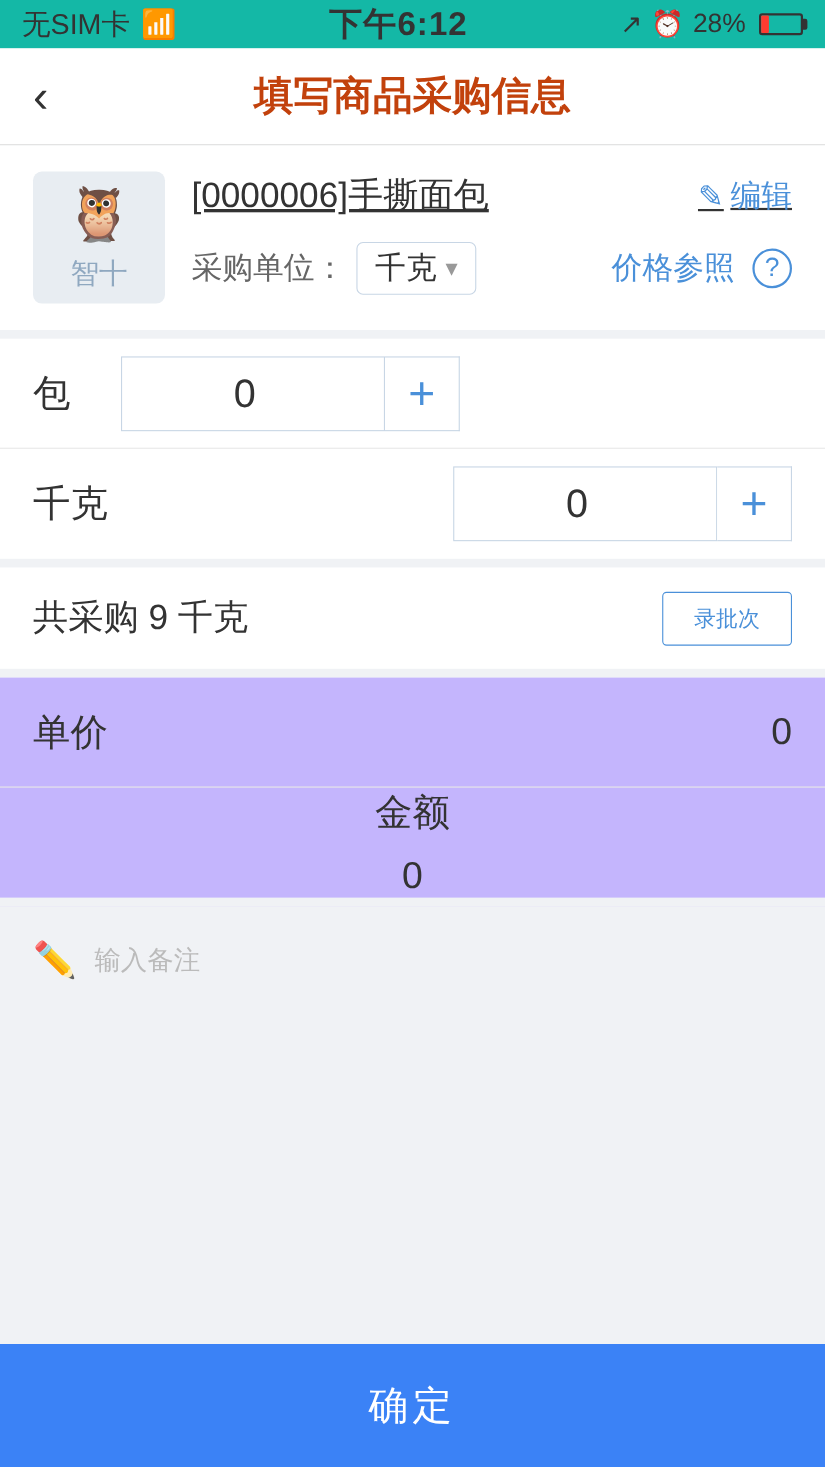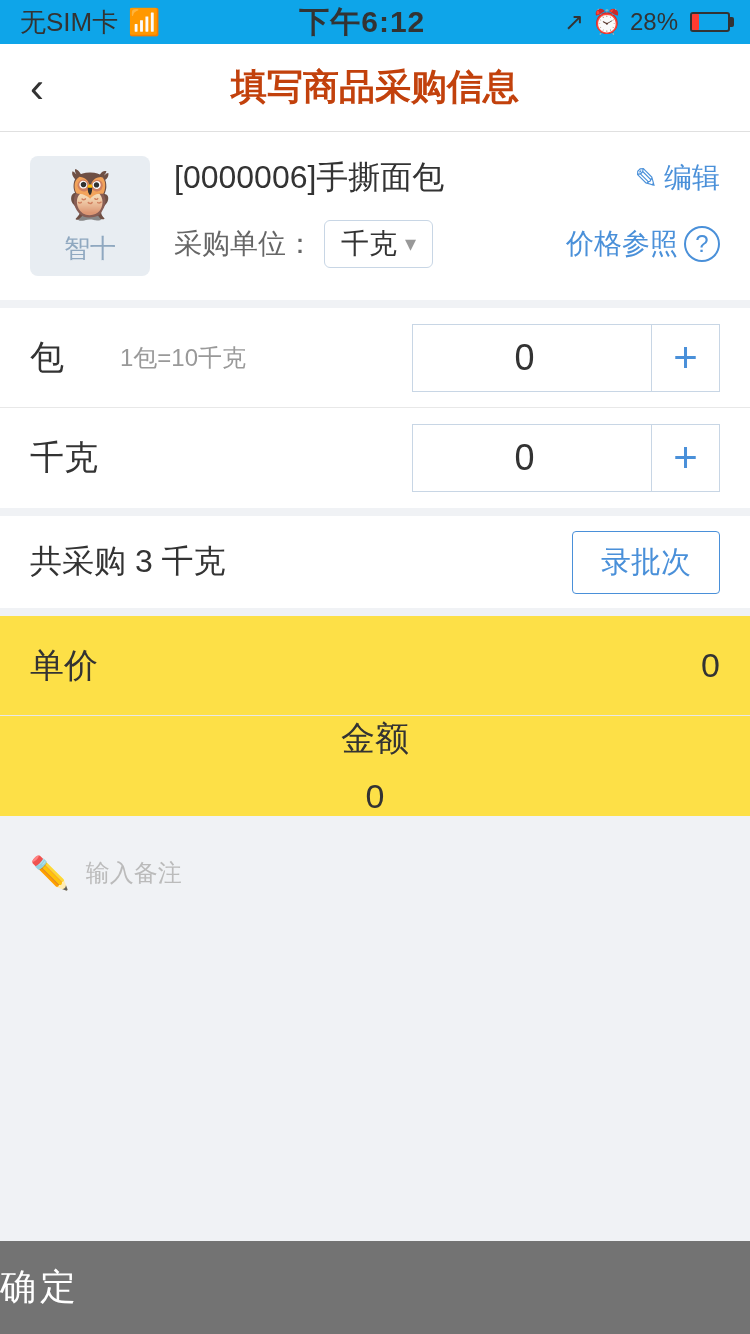--- a/index.html
+++ b/index.html
@@ -17,7 +17,7 @@
     .status-bar {
       width: 750px;
       height: 44px;
-      background: #0ea5e9;
+      background: #14b8a6;
       display: flex;
       align-items: center;
       justify-content: space-between;

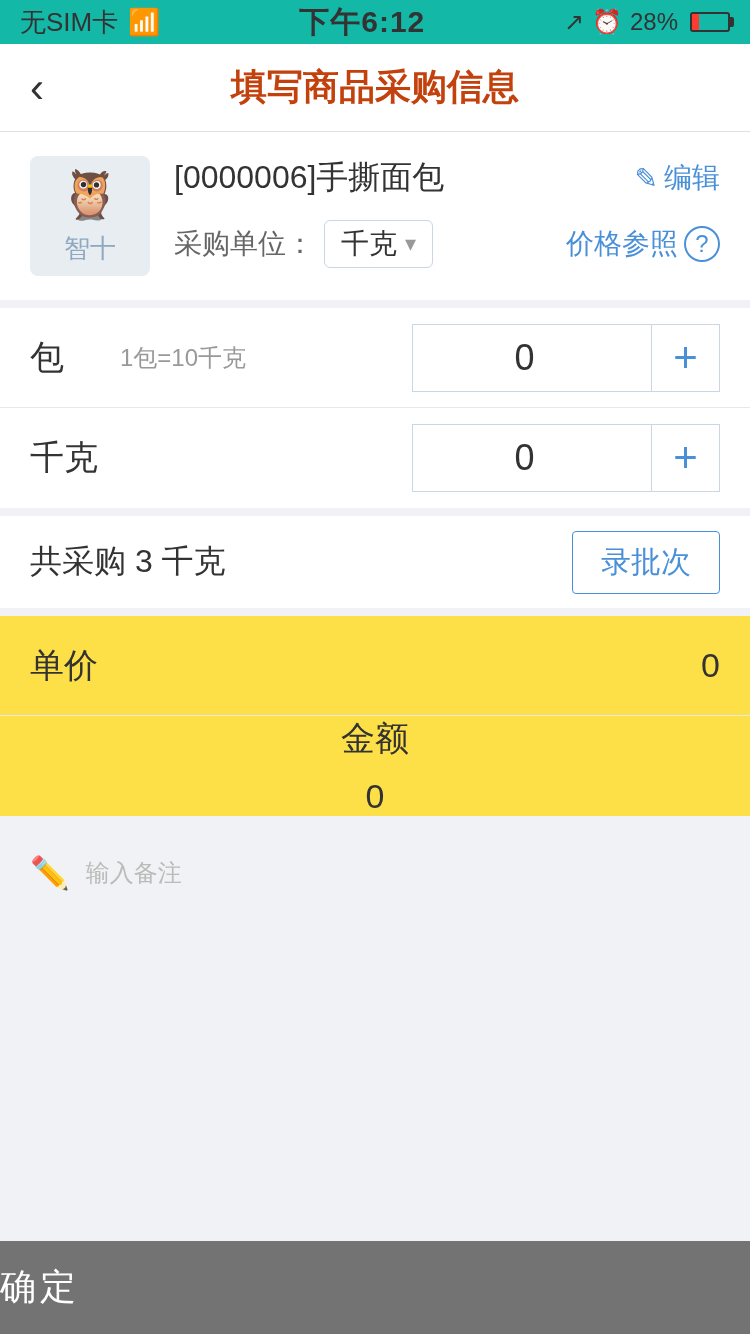--- a/index.html
+++ b/index.html
@@ -114,6 +114,7 @@
       align-items: center;
       justify-content: space-between;
       margin-bottom: 20px;
+      text-decoration: underline;
     }
     .product-name {
       font-size: 32px;

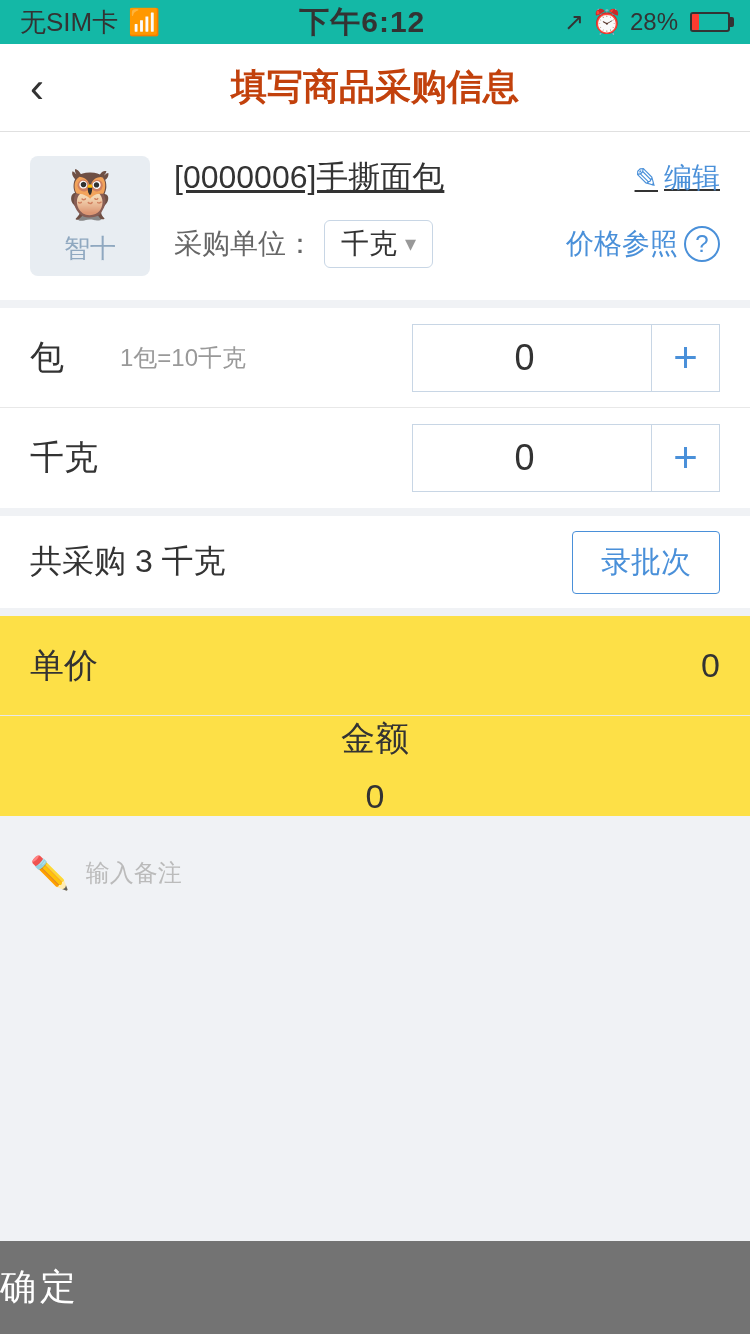--- a/index.html
+++ b/index.html
@@ -155,7 +155,7 @@
       font-size: 28px;
       display: flex;
       align-items: center;
-      gap: 6px;
+      gap: 16px;
     }
 
     

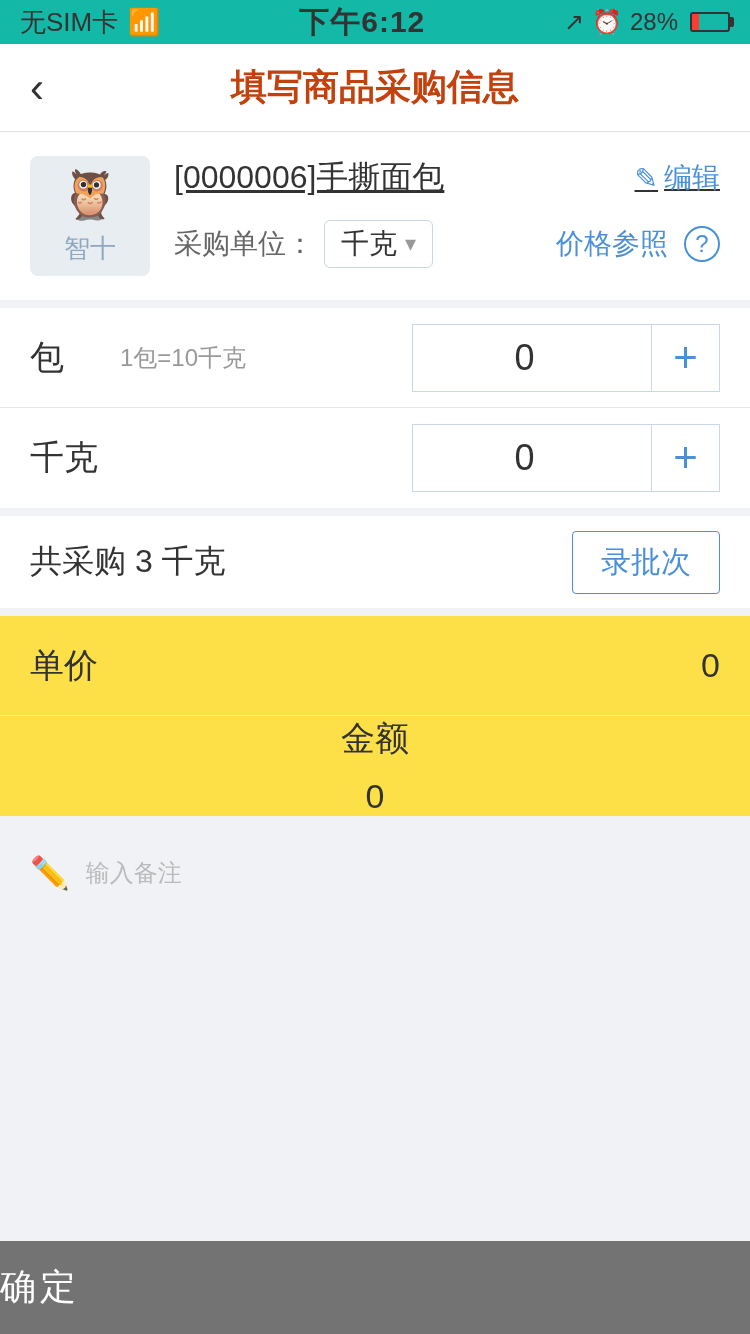--- a/index.html
+++ b/index.html
@@ -365,7 +365,6 @@
 
   <div class="input-row">
     <span class="input-label">包</span>
-    <span class="input-sub">1包=10千克</span>
     <div class="input-field-wrap">
       <input class="input-number" type="number" value="0" style="">
       <div class="input-plus">+</div>

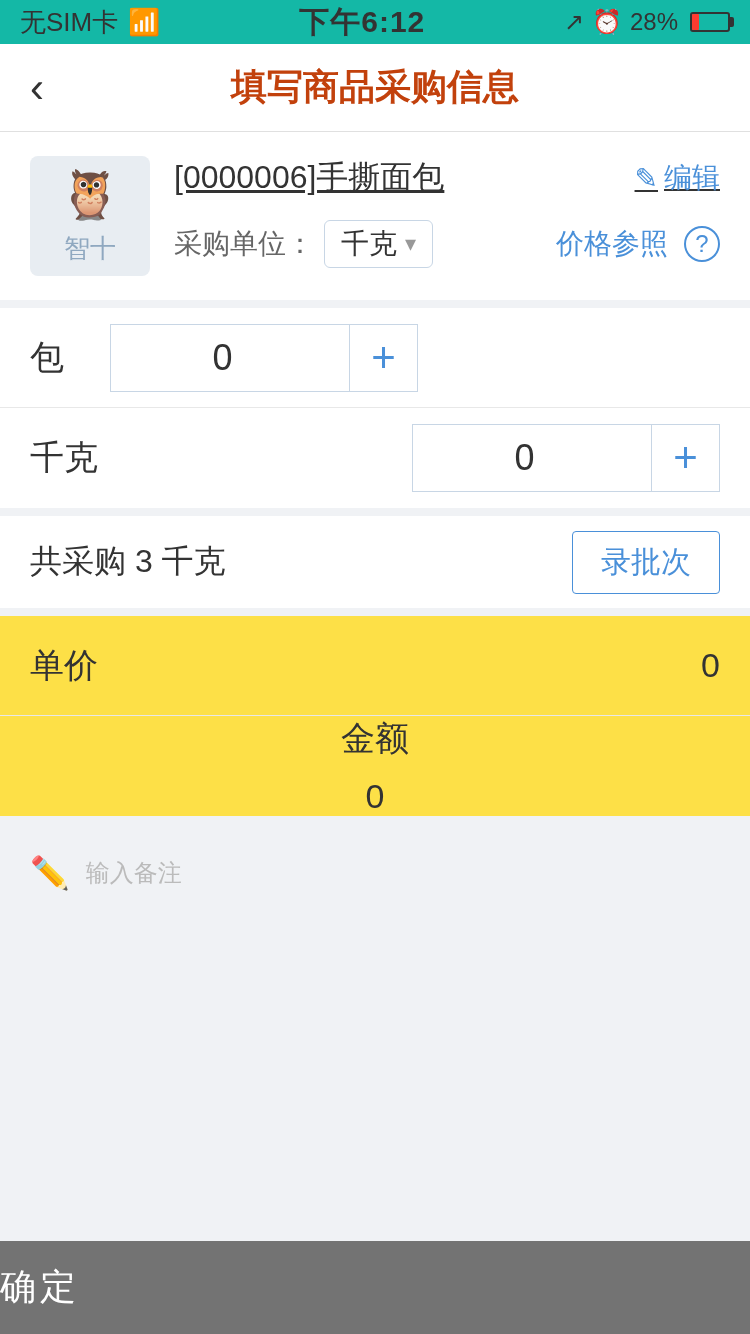--- a/index.html
+++ b/index.html
@@ -382,7 +382,7 @@
 </div>
 
 <div class="summary-row">
-  <span class="summary-text">共采购 3 千克</span>
+  <span class="summary-text">共采购 9 千克</span>
   <button class="batch-btn">录批次</button>
 </div>
 

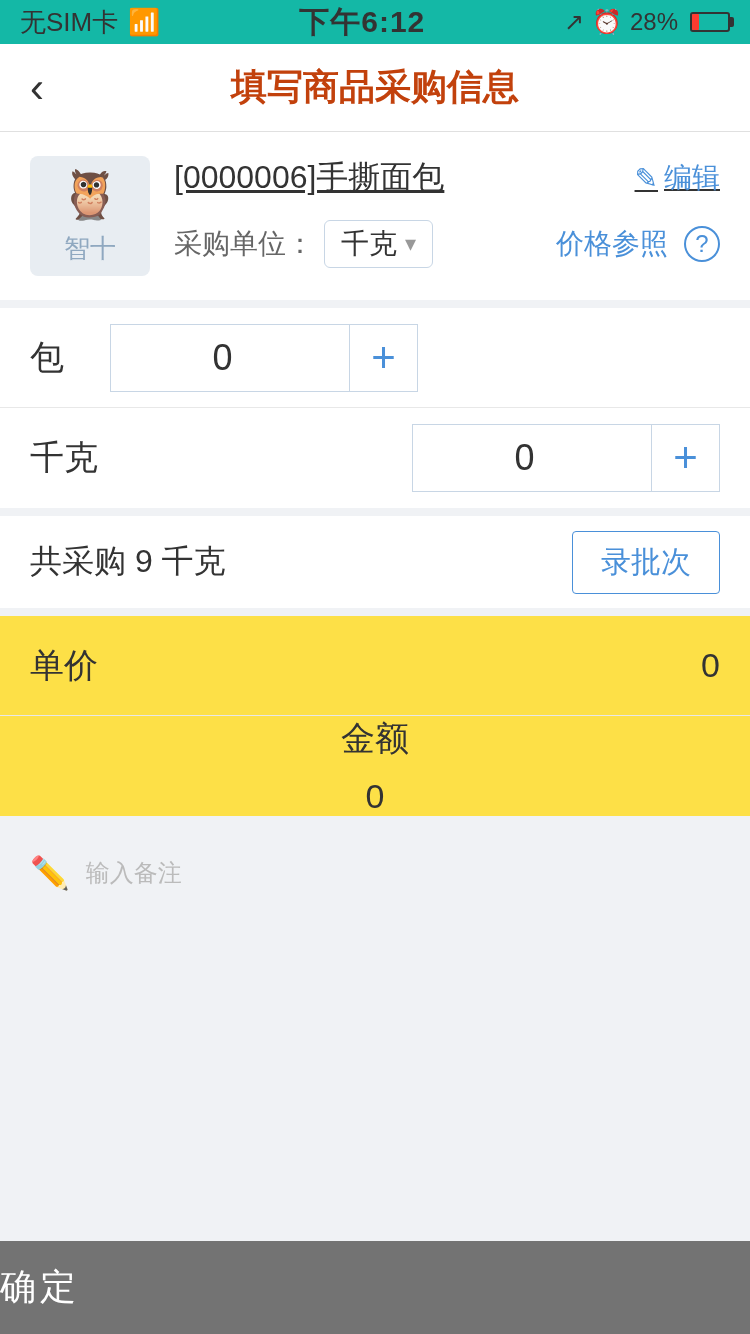--- a/index.html
+++ b/index.html
@@ -232,7 +232,7 @@
       color: #4a90d9;
       background: #fff;
       padding: 10px 28px;
-      font-size: 30px;
+      font-size: 20px;
       border-radius: 4px;
       cursor: pointer;
     }

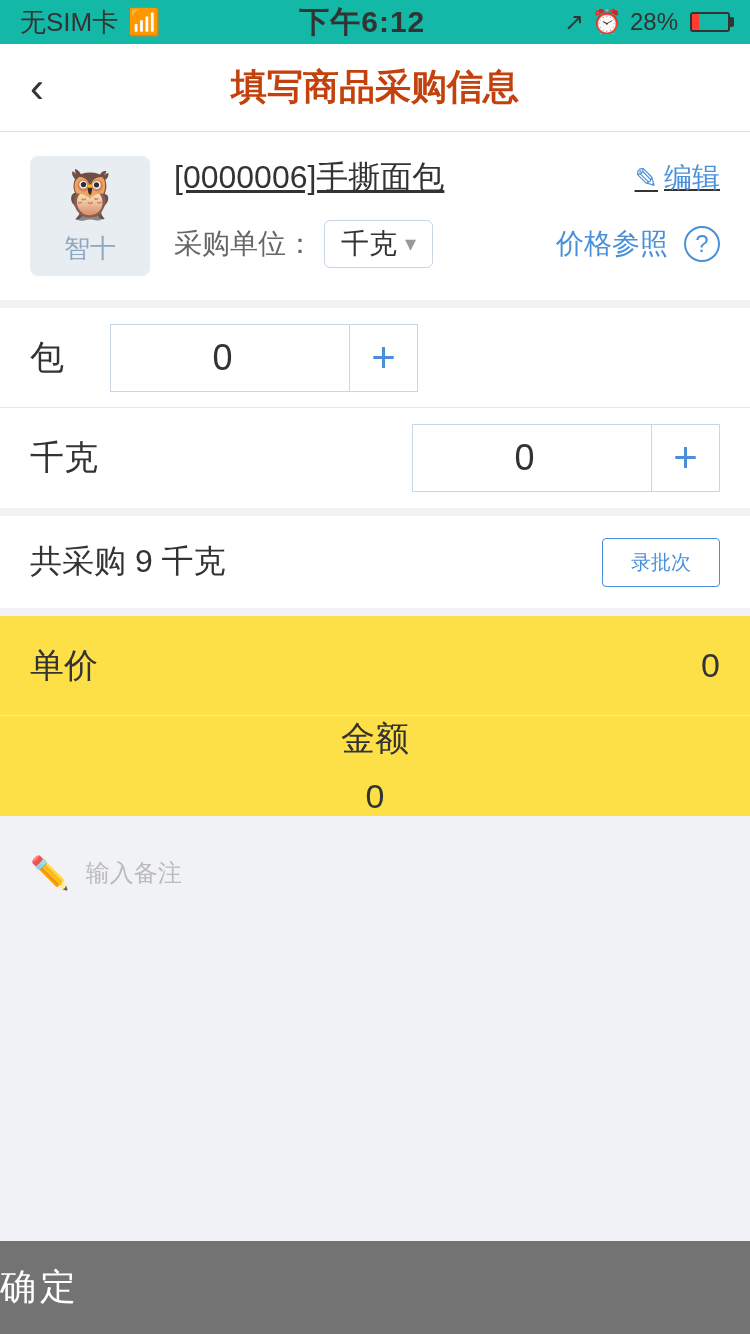--- a/index.html
+++ b/index.html
@@ -239,7 +239,7 @@
 
     
     .price-section {
-      background: #fde047;
+      background: #c4b5fd;
       border-bottom: 8px solid #f0f2f5;
     }
     .price-row {

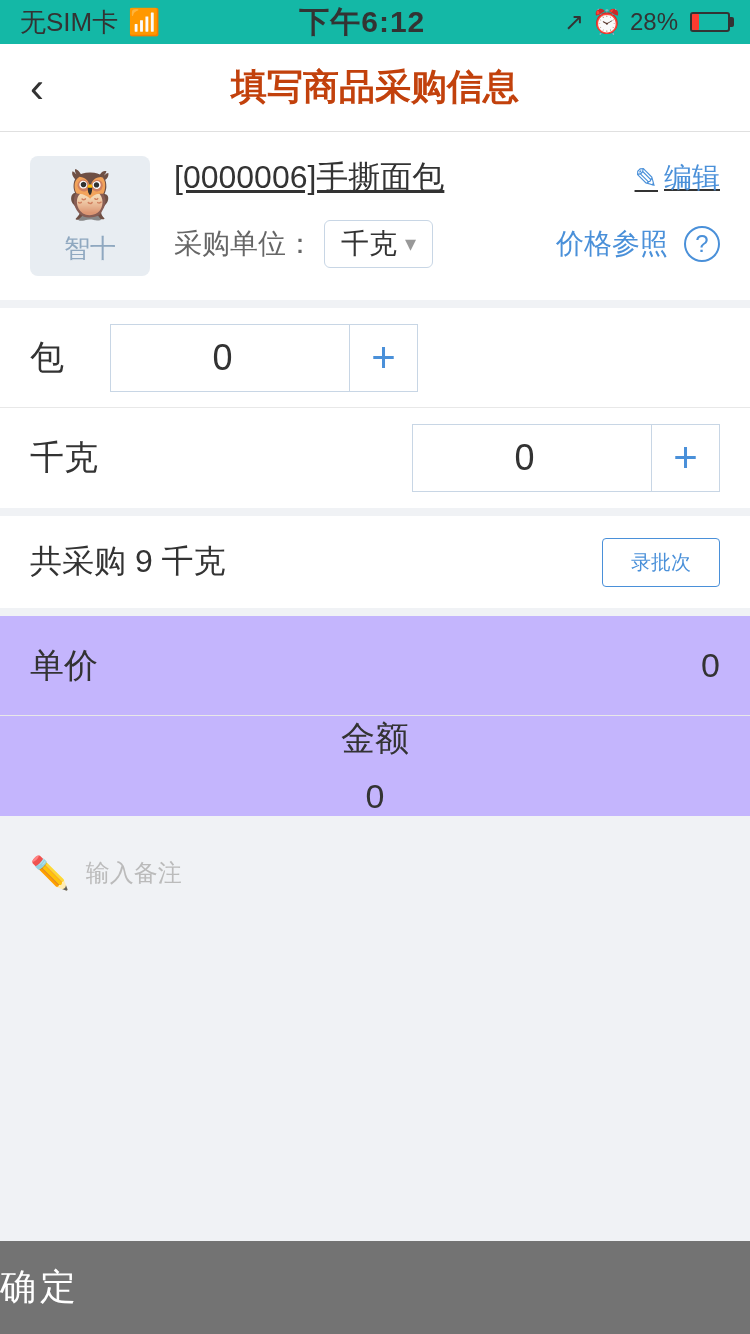--- a/index.html
+++ b/index.html
@@ -292,13 +292,14 @@
     
     .confirm-btn-wrap {
       width: 750px;
-      background: #737373;
+      background: #3b82f6;
       position: fixed;
       bottom: 0;
       left: 0;
-      height: 93px;
-      display: flex;
-      align-items: center;
+      height: 112px;
+      display: flex;
+      align-items: center;
+      justify-content: center;
       cursor: pointer;
     }
     .confirm-btn-text {

